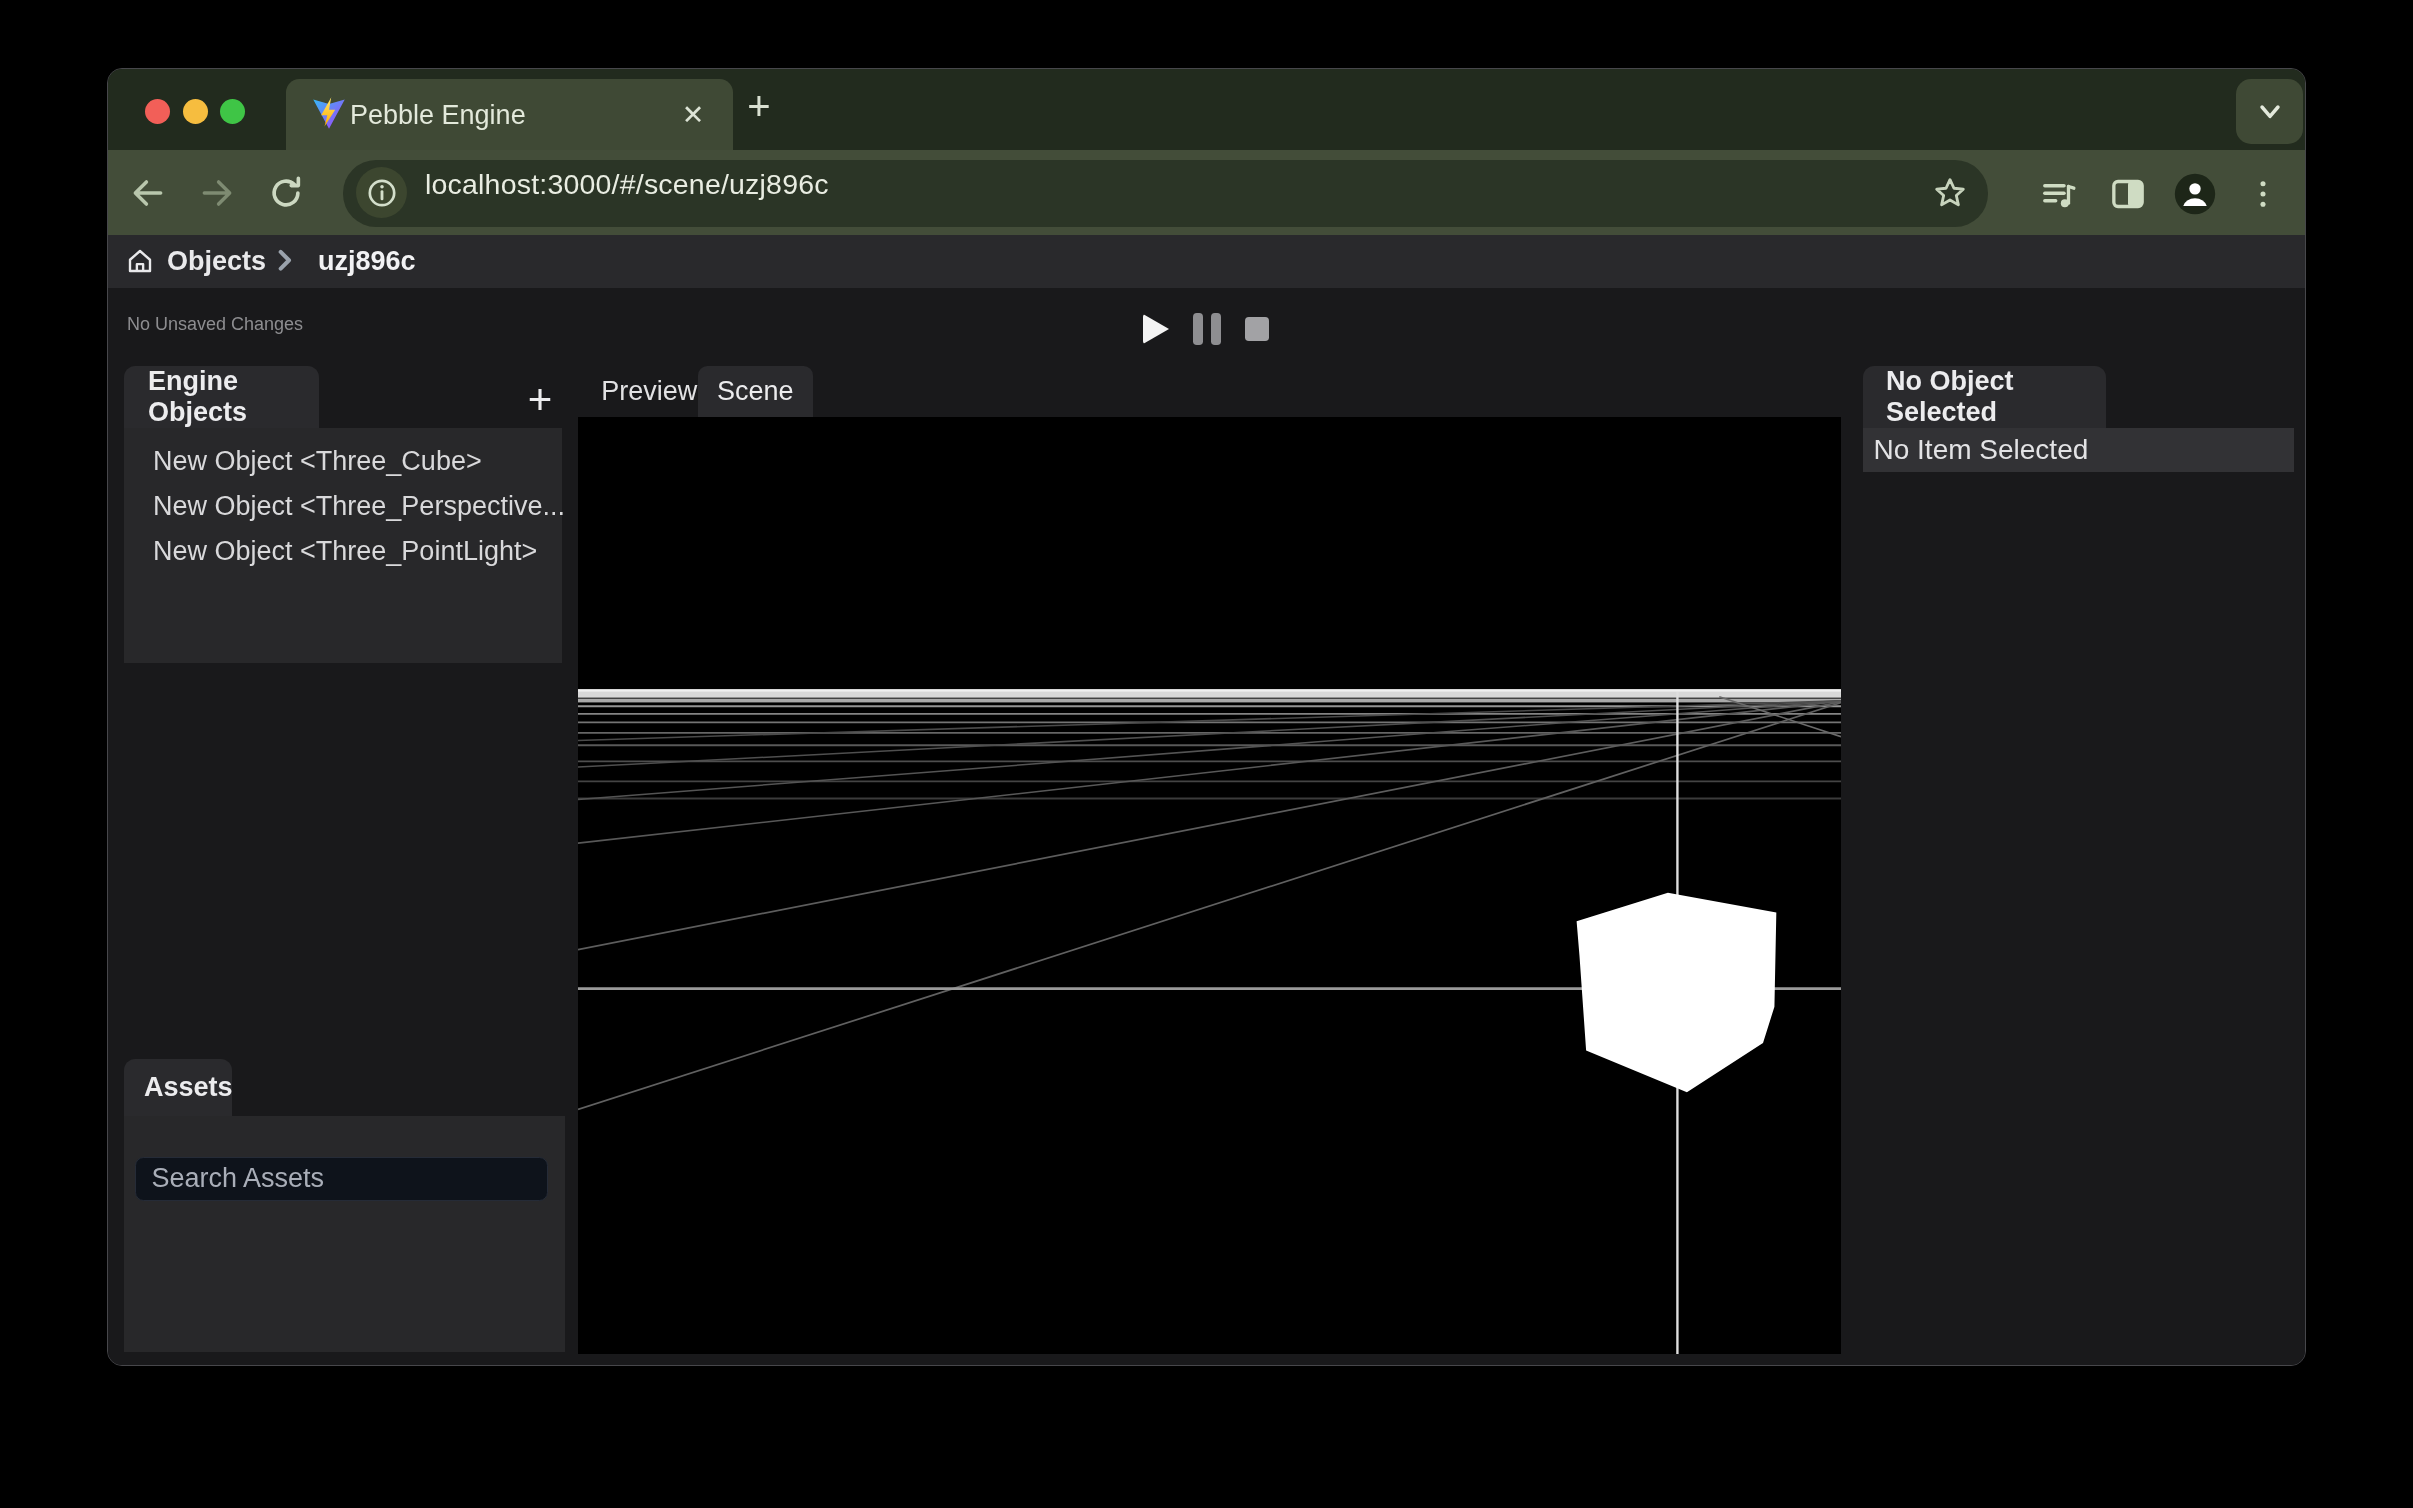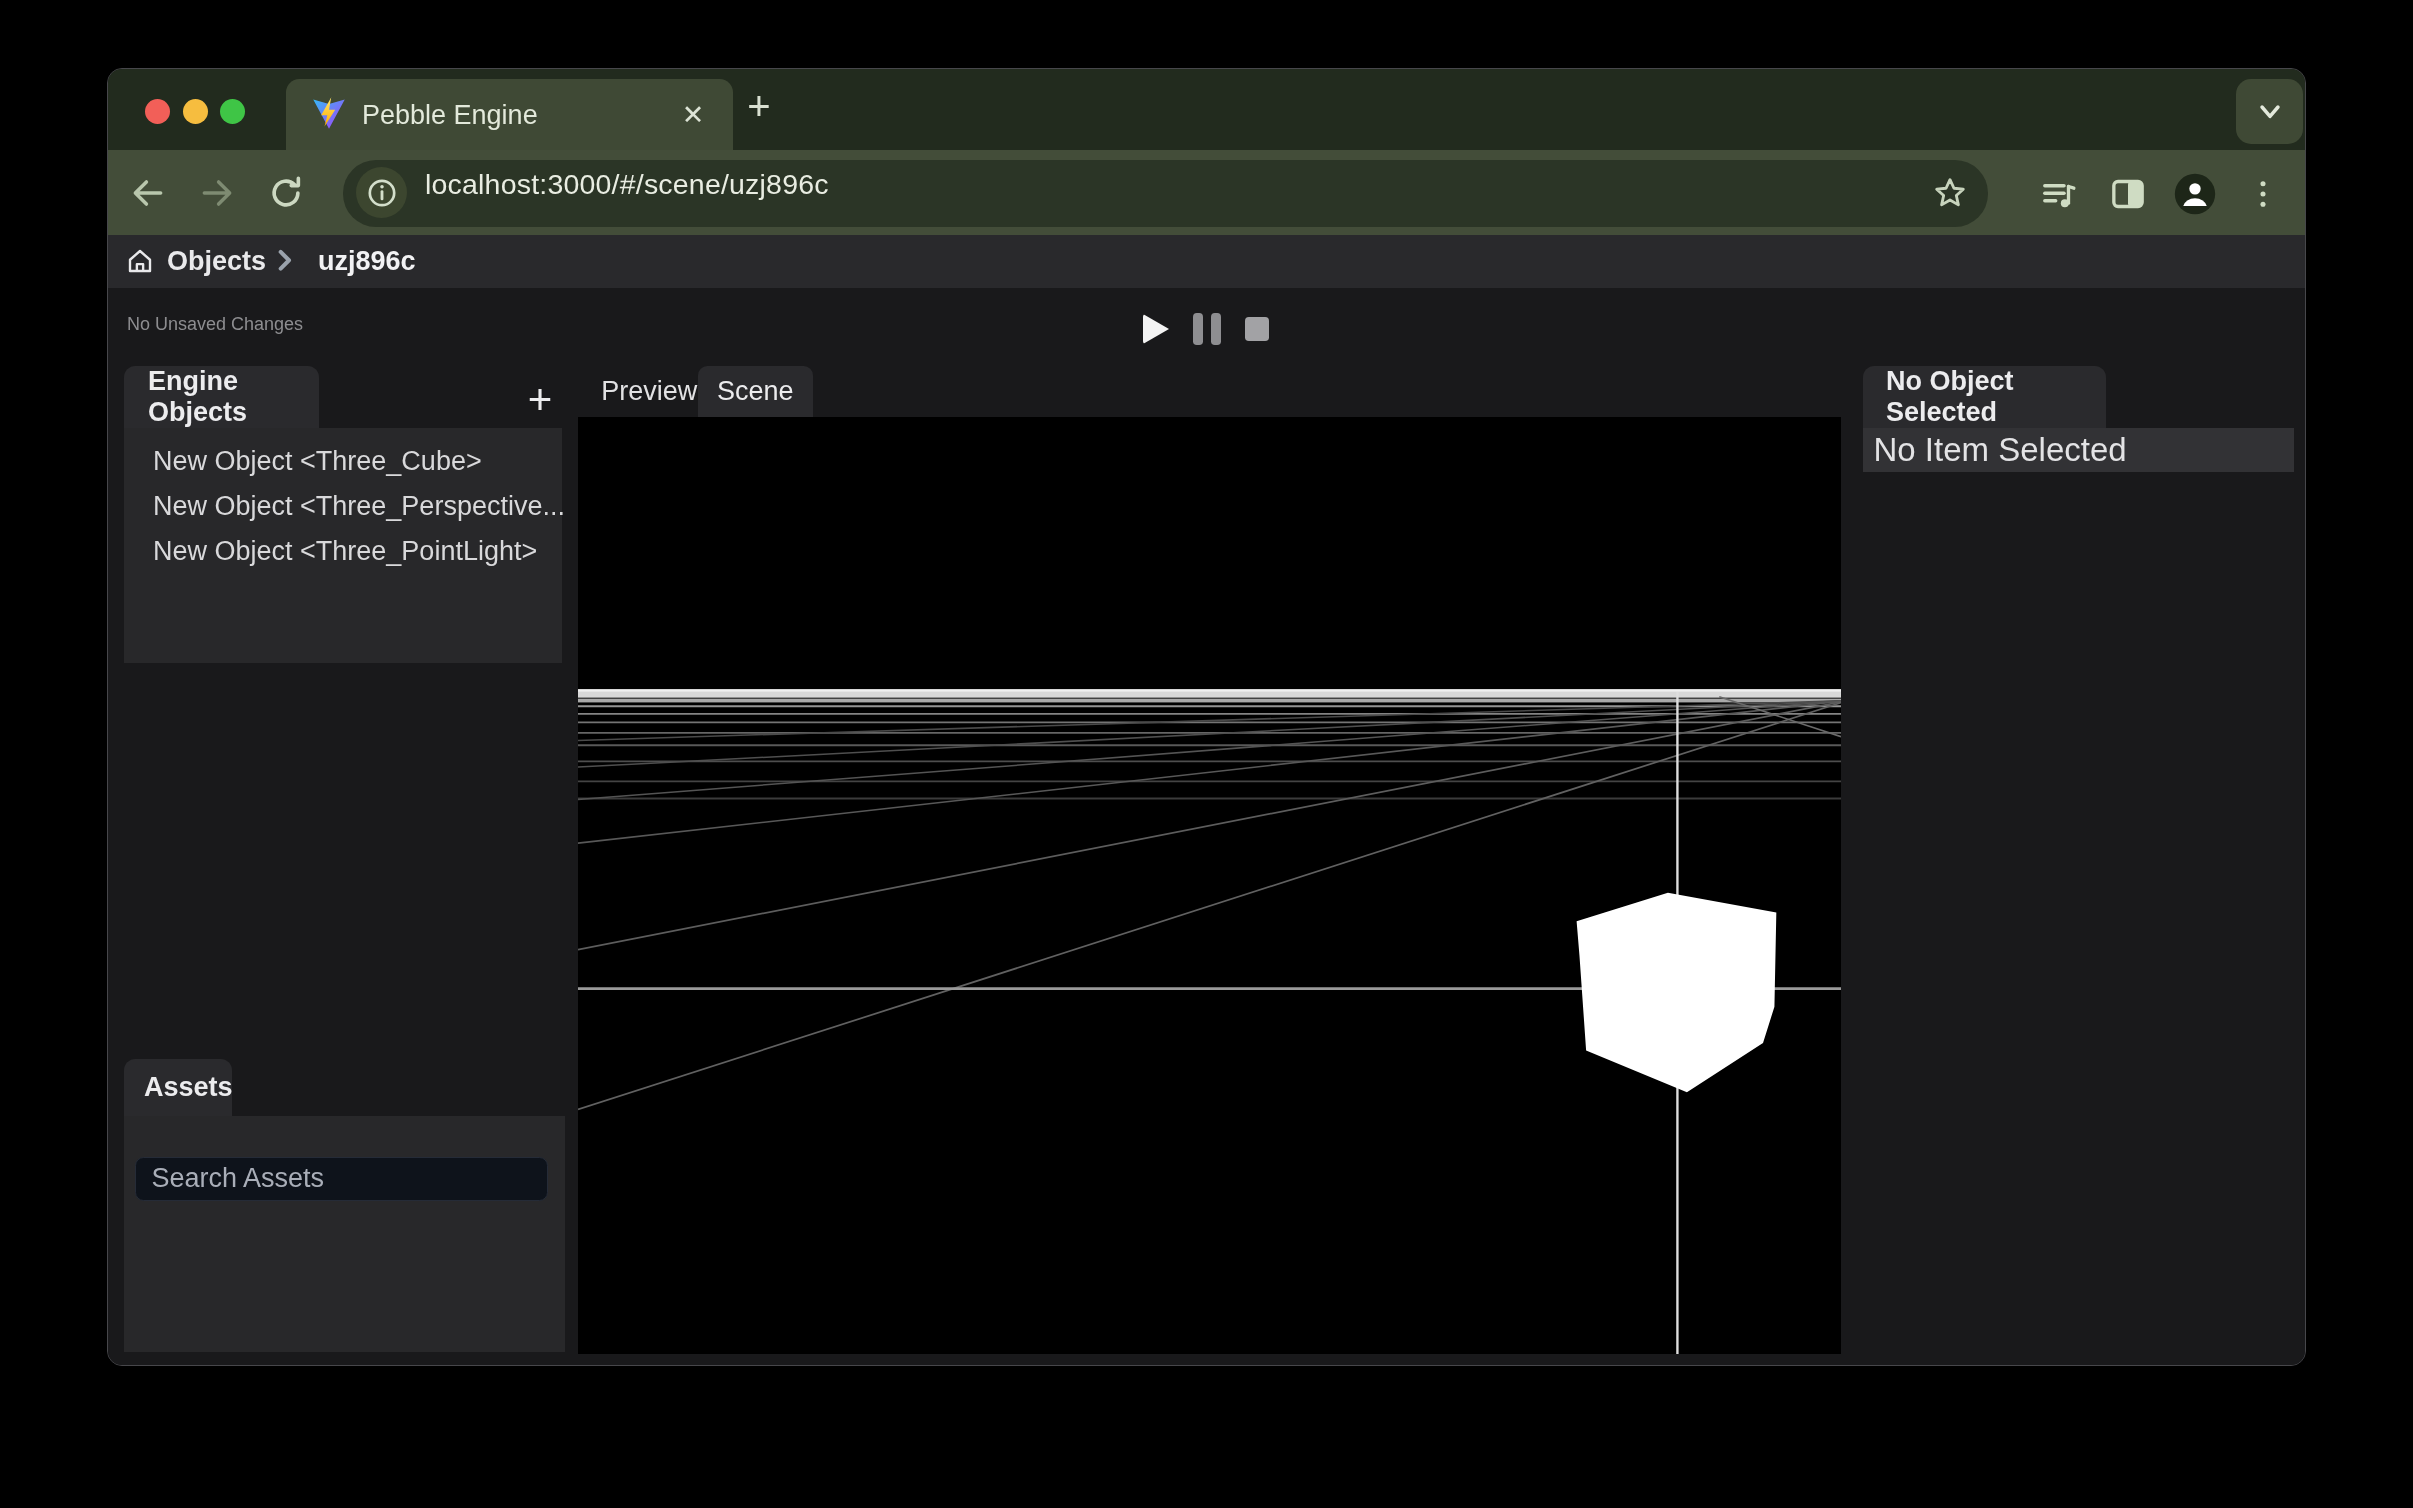--- a/index.html
+++ b/index.html
@@ -16,7 +16,7 @@
   .tab{position:absolute;left:178px;top:9.5px;width:447px;height:71px;background:#3f4935;
        border-radius:13.3px 13.3px 0 0;}
   .tab-favicon{position:absolute;left:25px;top:15px;width:36px;height:38px;}
-  .tab-title{position:absolute;left:76px;top:21px;font-size:27px;color:#e3e9db;text-align:right;}
+  .tab-title{position:absolute;left:64px;top:21px;font-size:27px;color:#e3e9db;text-align:right;}
   .tab-close{position:absolute;left:388px;top:17px;width:38px;height:38px;color:#dde4d6;
              font-size:27px;line-height:38px;text-align:center;cursor:pointer;}
   .newtab{position:absolute;left:630px;top:17px;width:42px;height:42px;color:#d9e0d1;

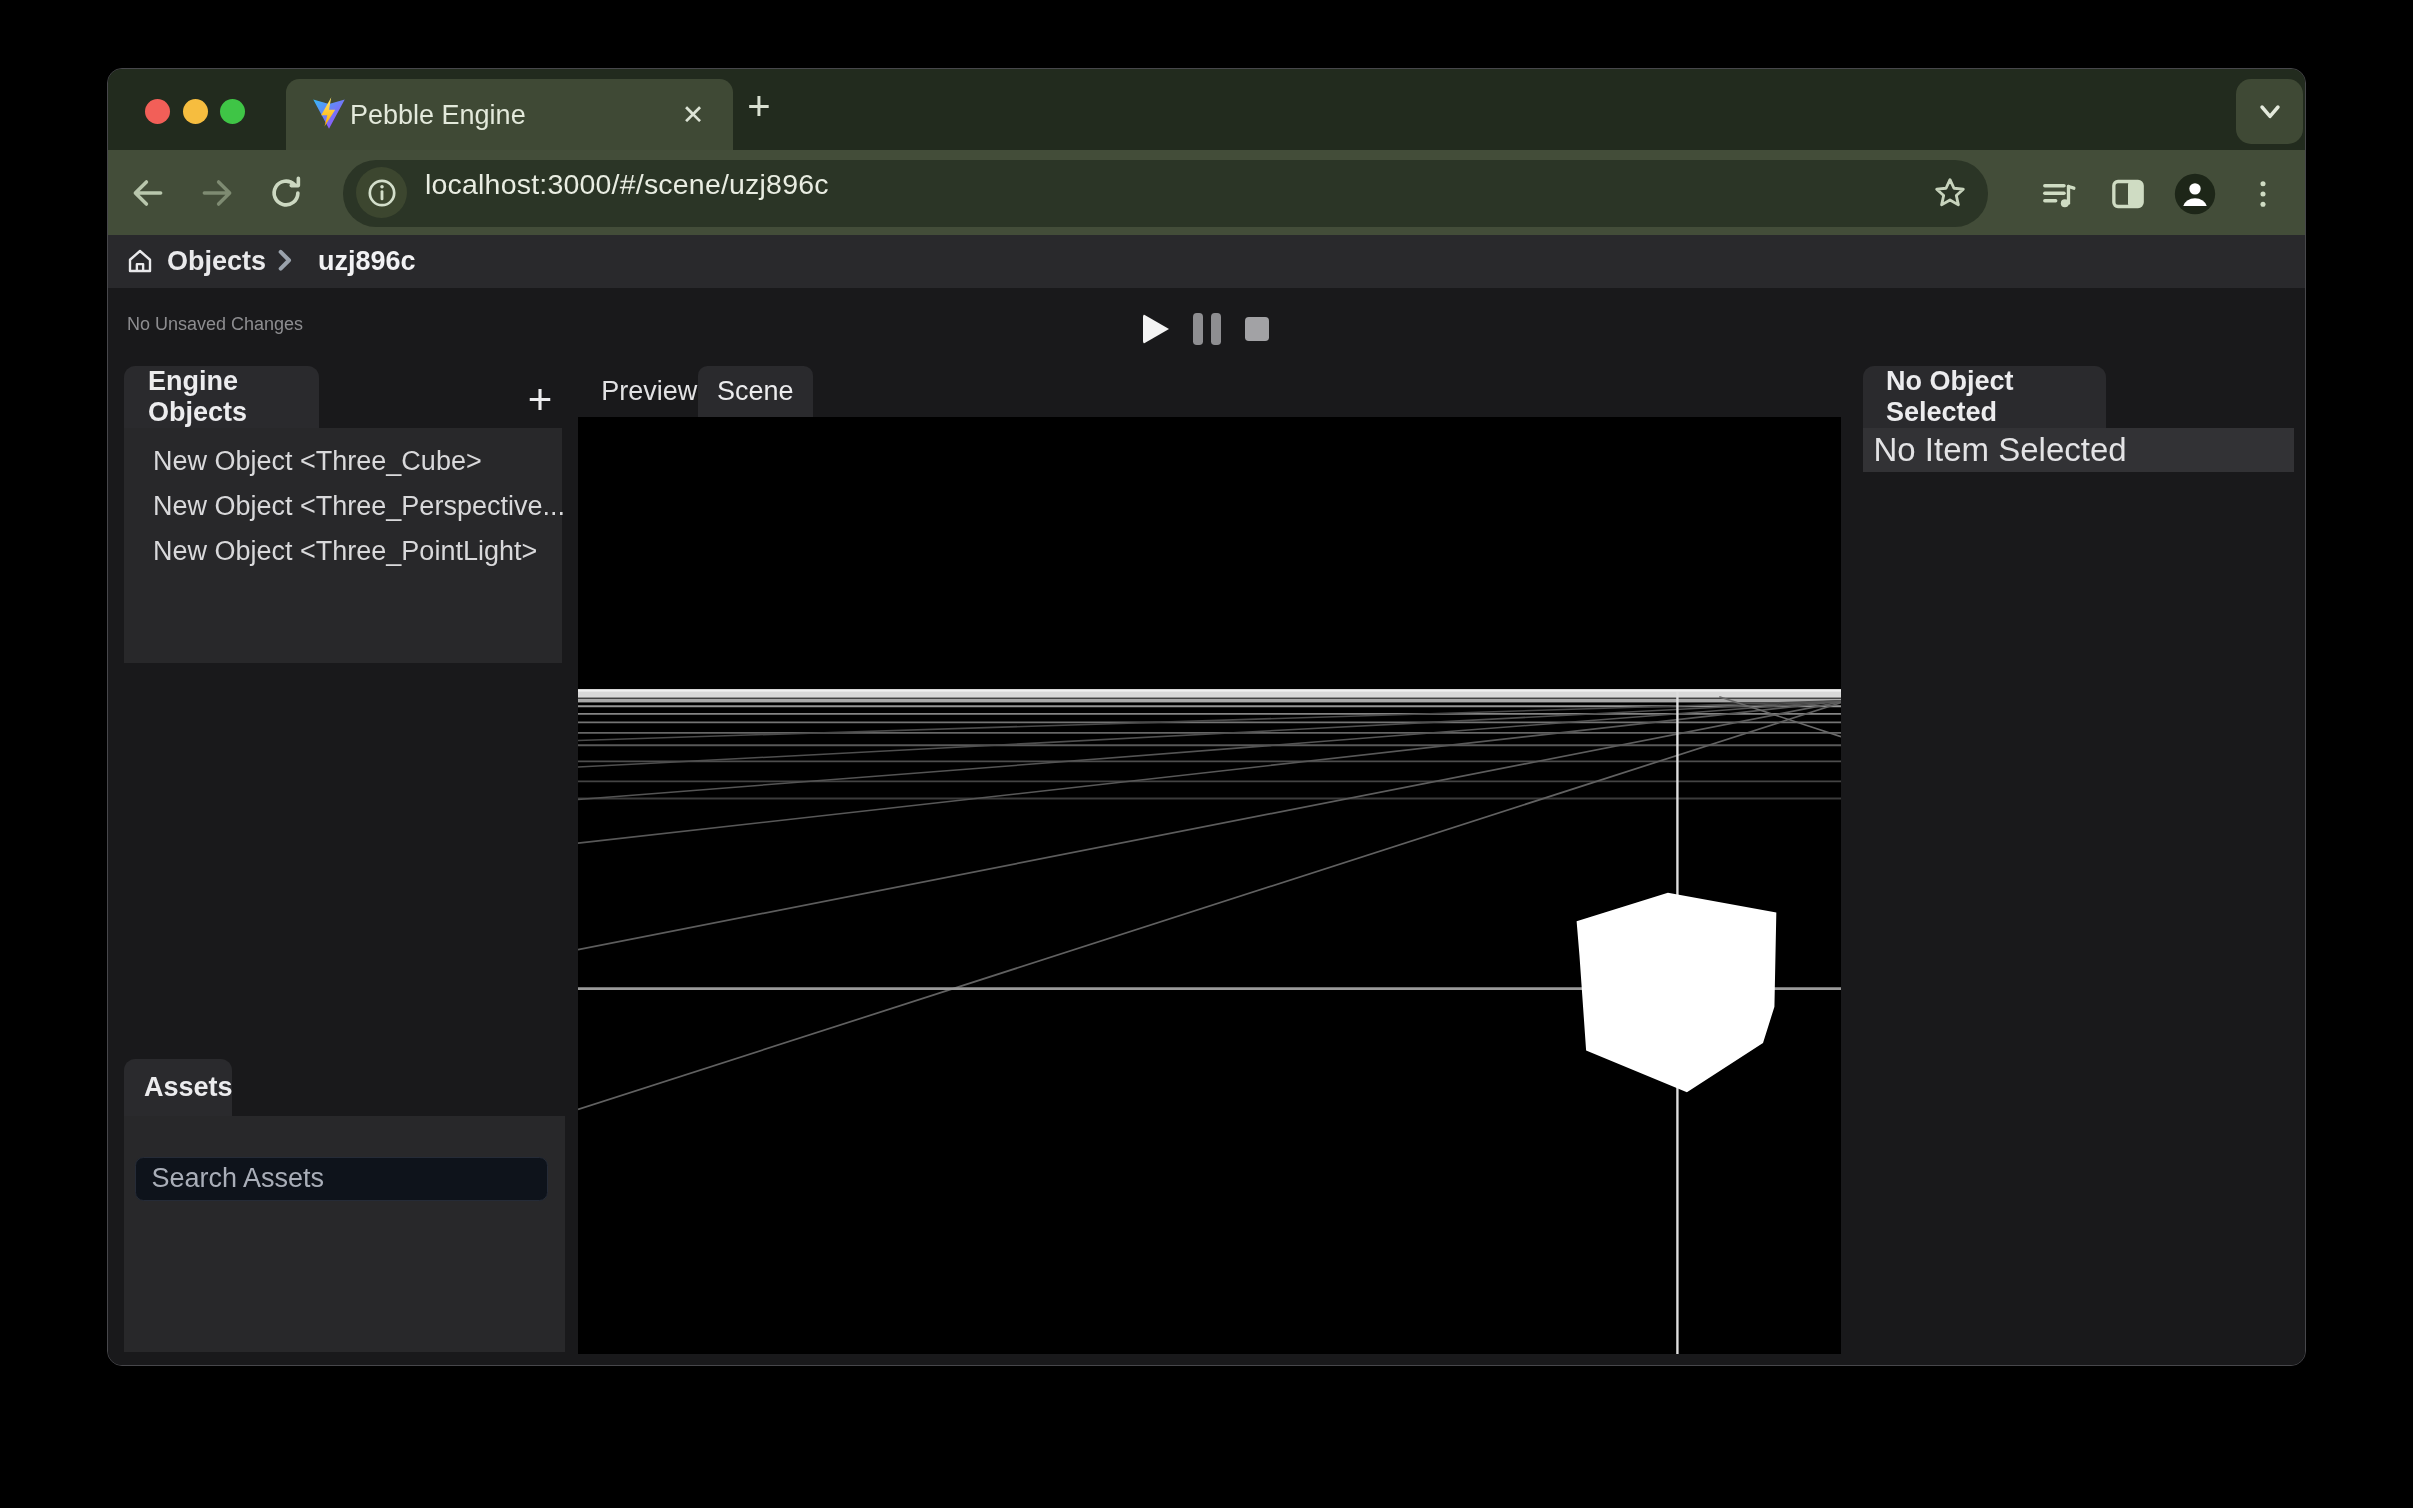--- a/index.html
+++ b/index.html
@@ -64,7 +64,7 @@
   .viewport{position:absolute;left:470px;top:128px;width:1263px;height:937px;background:#000;}
   .insp-tab{left:1755px;top:77px;width:243px;height:62px;padding-left:23px;box-sizing:border-box;}
   .insp-row{position:absolute;left:1755px;top:139px;width:431px;height:44px;background:#323235;
-            font-size:33px;color:#e3e3e5;line-height:44px;padding-left:10.5px;box-sizing:border-box;}
+            font-size:28px;color:#e3e3e5;line-height:44px;padding-left:10.5px;box-sizing:border-box;}
   .assets-tab{left:16px;top:770px;width:108px;height:57px;padding-left:20px;box-sizing:border-box;}
   .assets-body{position:absolute;left:16px;top:827px;width:441px;height:236px;background:#28282a;}
   .assets-search{position:absolute;left:11.4px;top:4.8px;width:413px;height:44px;background:#0e131b;

